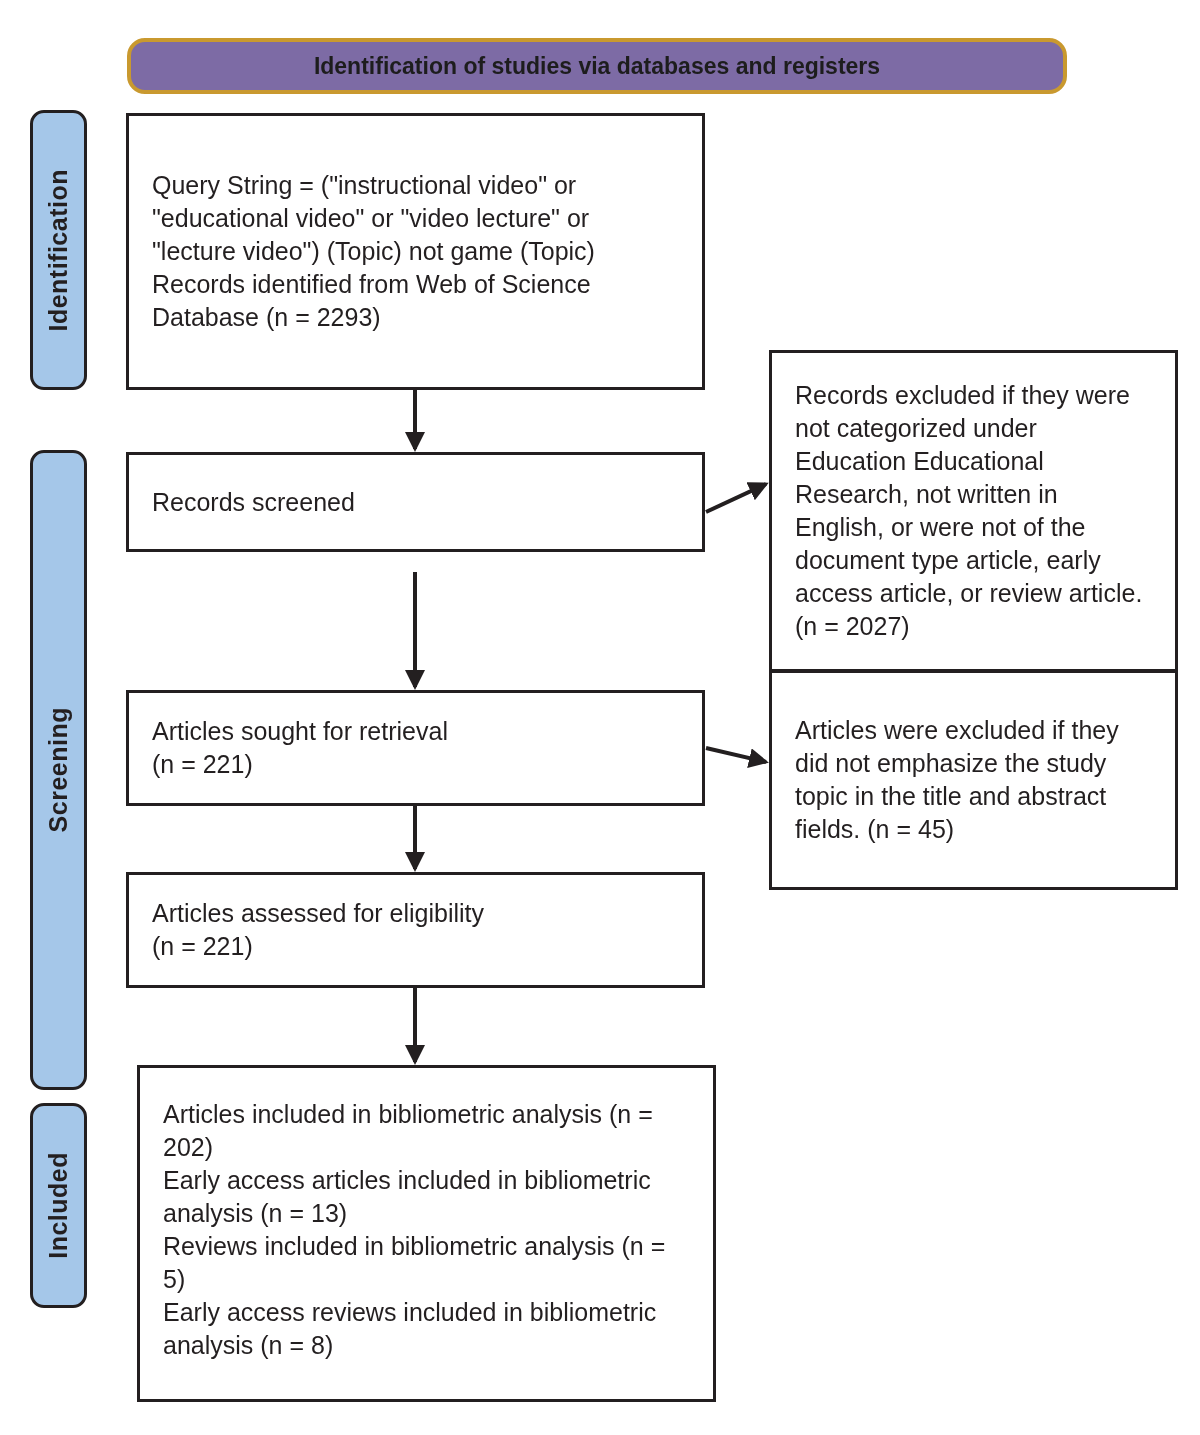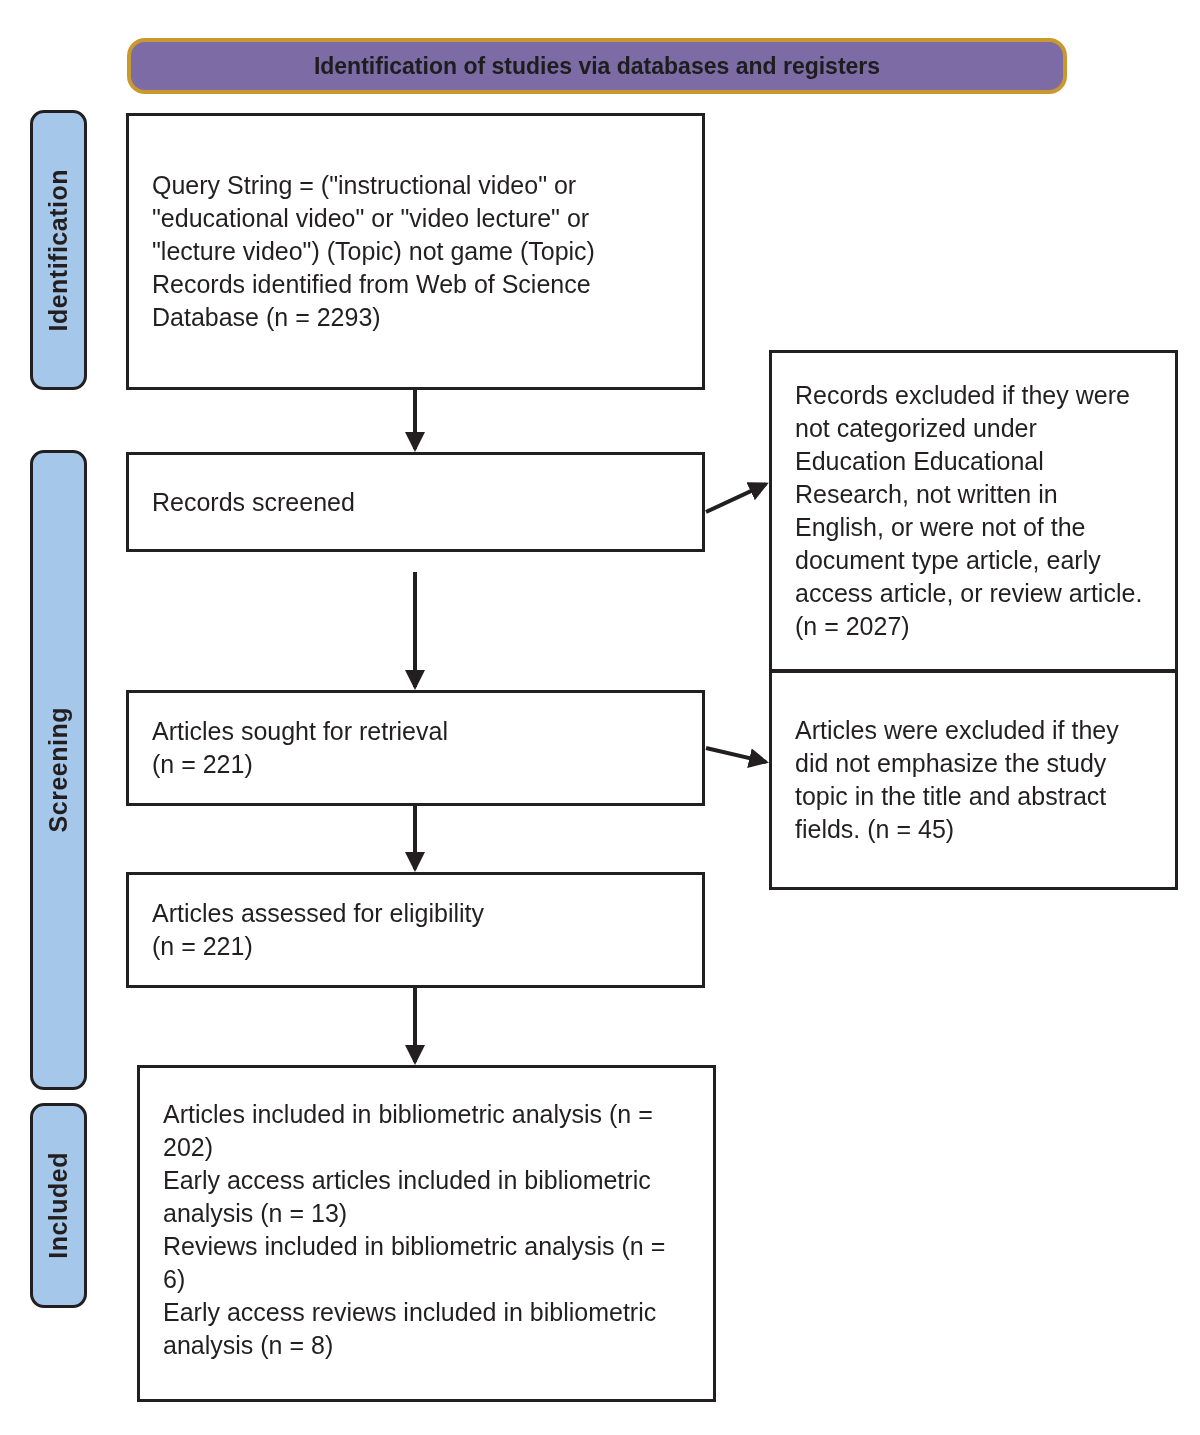--- a/index.html
+++ b/index.html
@@ -125,7 +125,7 @@
   <div class="box box-included">
     <p>Articles included in bibliometric analysis (n = 202)</p>
     <p>Early access articles included in bibliometric analysis (n = 13)</p>
-    <p>Reviews included in bibliometric analysis (n = 6)</p>
+    <p>Reviews included in bibliometric analysis (n = 5)</p>
     <p>Early access reviews included in bibliometric analysis (n = 8)</p>
   </div>
 

